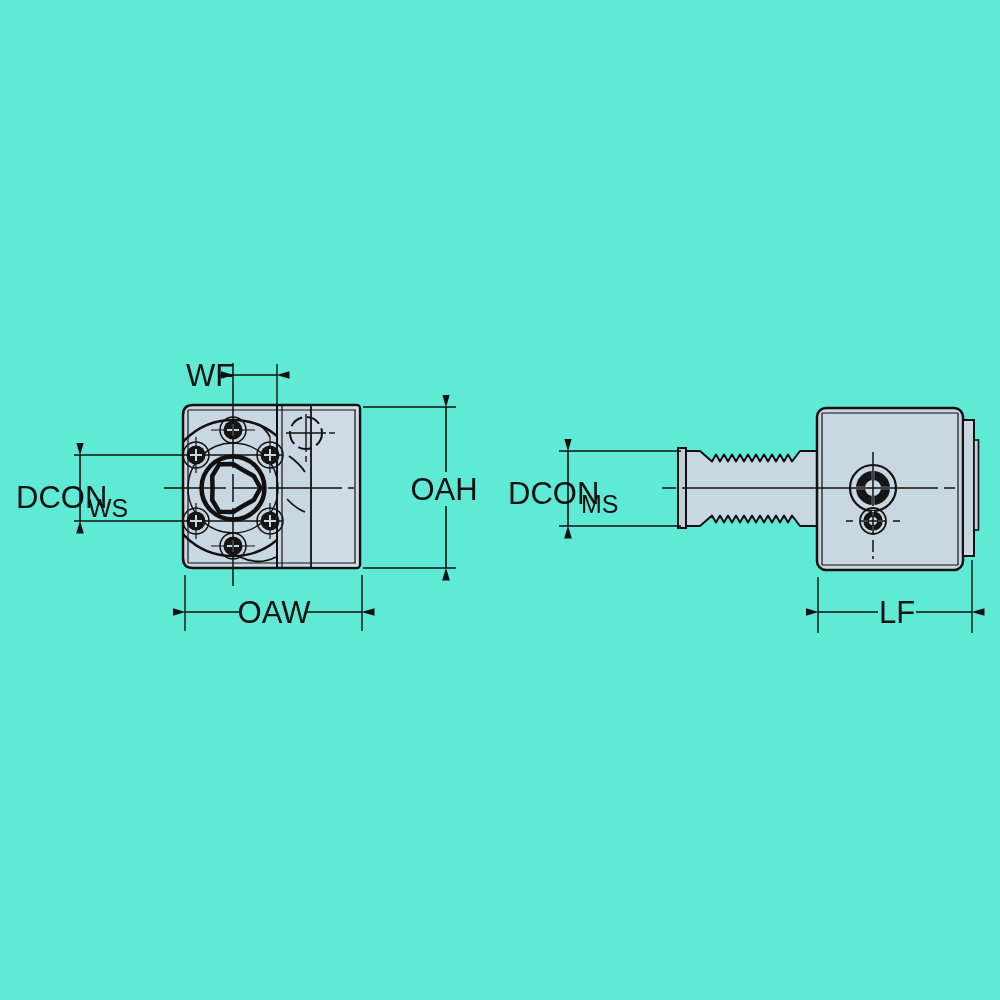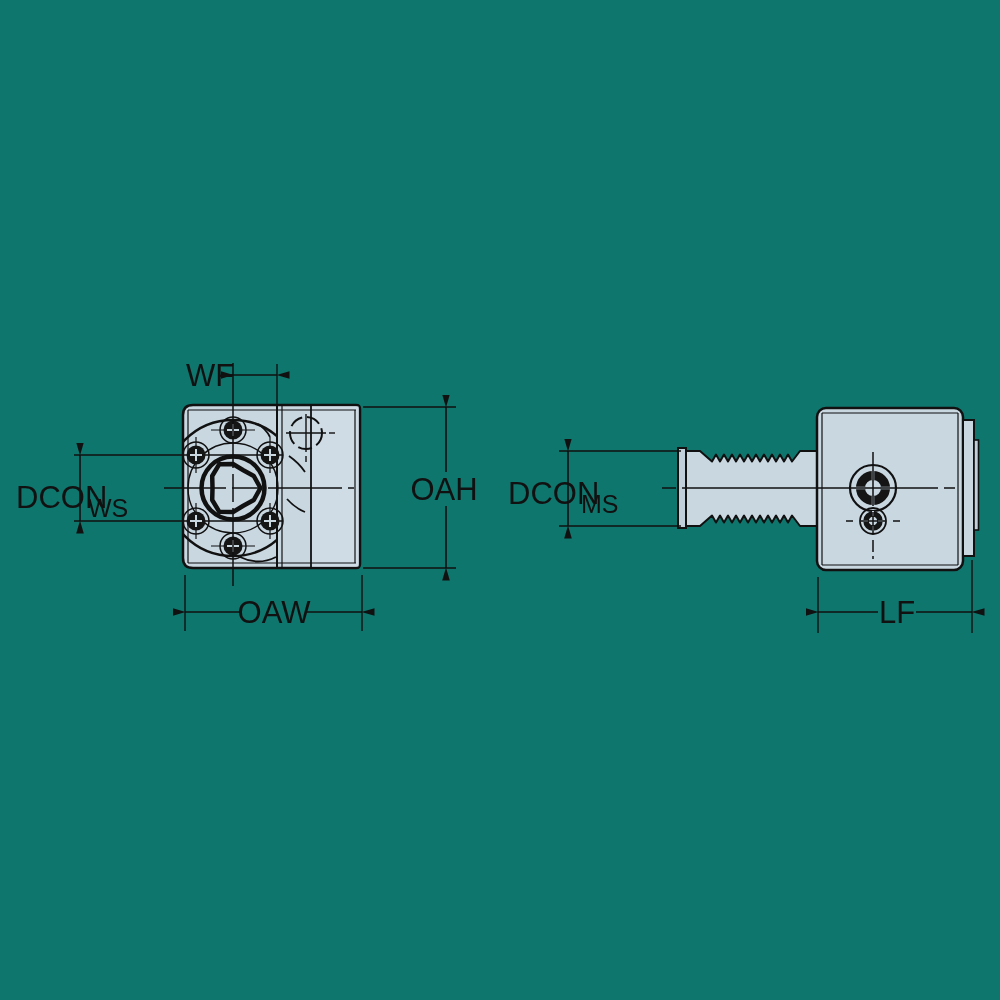--- a/index.html
+++ b/index.html
@@ -11,7 +11,7 @@
     position: relative;
     width: 1000px;
     height: 1000px;
-    background: #0f766e;
+    background: #5eead4;
     font-family: "Liberation Sans", sans-serif;
   }
   svg { display: block; }

